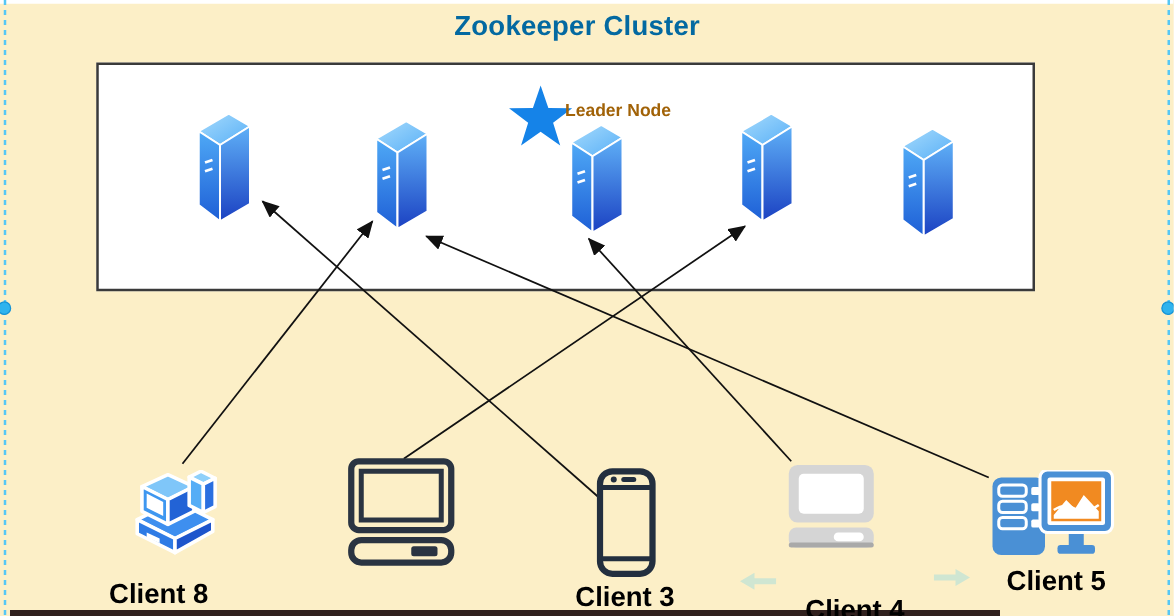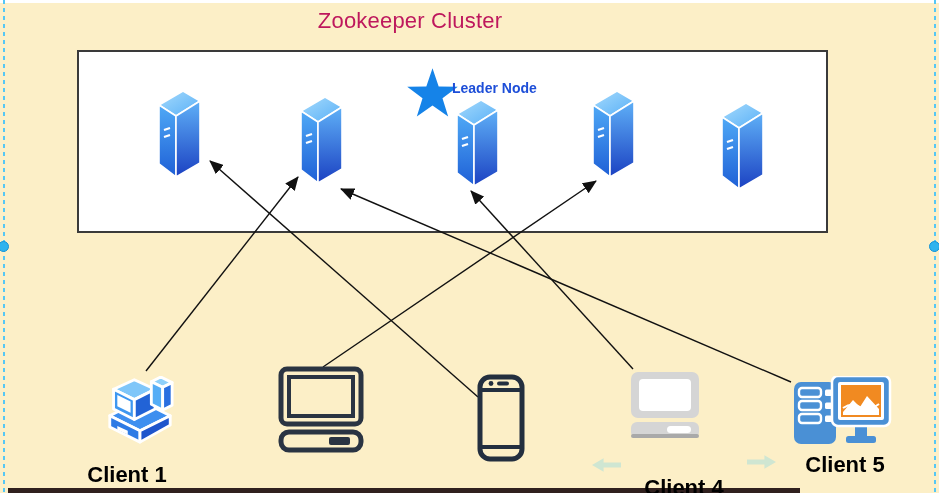--- a/index.html
+++ b/index.html
@@ -24,8 +24,8 @@
   .handle.right{left:929px;top:241px;}
   .bottom-strip{left:8px;top:488px;width:792px;height:5px;background:#30201E;}
   .diagram-title{
-    left:260px;top:8px;width:300px;text-align:center;
-    font-size:22px;font-weight:normal;color:#be185d;letter-spacing:.2px;
+    left:260px;top:8px;width:300px;text-align:right;
+    font-size:22px;font-weight:bold;color:#0369a1;letter-spacing:.2px;
   }
   .cluster-box{
     left:77px;top:50px;width:751px;height:183px;

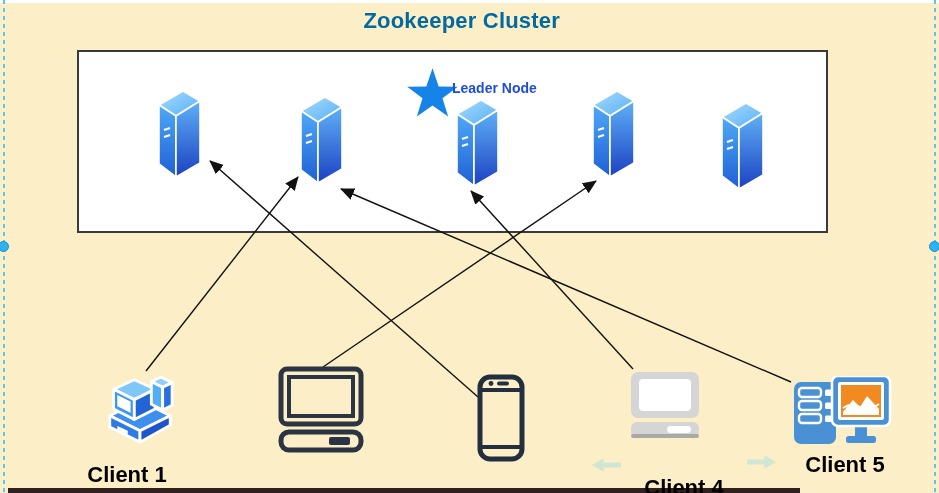--- a/index.html
+++ b/index.html
@@ -32,7 +32,7 @@
     background:#ffffff;border:2px solid #3A3A3A;box-sizing:border-box;
   }
   .leader-label{
-    left:452px;top:80px;font-size:14px;font-weight:bold;color:#1d4ed8;
+    left:452px;top:80px;font-size:14px;font-weight:bold;color:#a16207;
   }
   .client-label{
     width:160px;text-align:center;

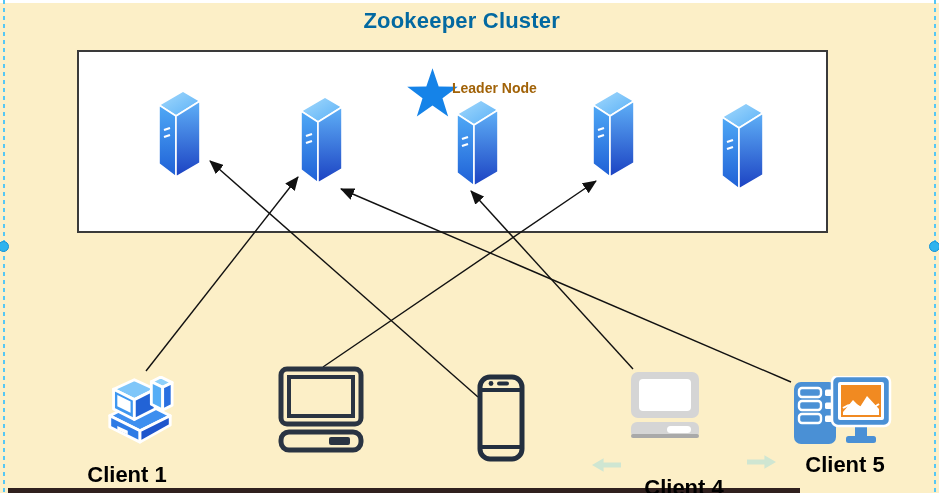--- a/index.html
+++ b/index.html
@@ -153,7 +153,7 @@
     <polygon points="14,20 28,27 28,39 14,32" fill="#fff"></polygon>
     <polygon points="14,53 25,58 25,62 14,57" fill="#fff"></polygon>
   </svg>
-  <div class="abs client-label" style="left:47px;top:462px">Client 1</div>
+  <div class="abs client-label" style="left:47px;top:462px">Client 8</div>
 
   <svg class="abs" style="left:278px;top:366px" width="86" height="88" viewBox="0 0 86 88">
     <rect x="3" y="3" width="80" height="55" rx="6" fill="none" stroke="#2A3442" stroke-width="5"></rect>

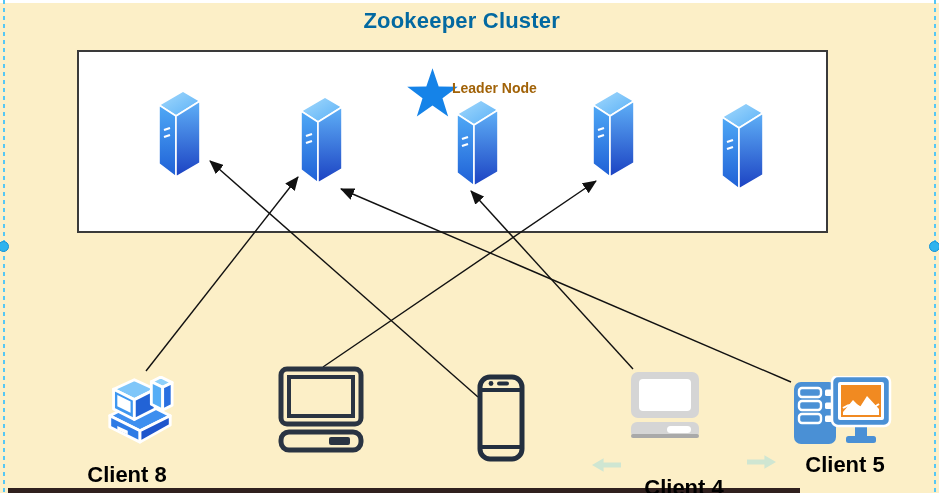--- a/index.html
+++ b/index.html
@@ -169,6 +169,7 @@
     <circle cx="14" cy="9.5" r="2.4" fill="#232F3F"></circle>
     <rect x="20" y="7.5" width="12" height="4" rx="2" fill="#232F3F"></rect>
   </svg>
+  <div class="abs client-label" style="left:420px;top:465px">Client 3</div>
 
   <svg class="abs" style="left:629px;top:370px" width="72" height="70" viewBox="0 0 72 70">
     <rect x="2" y="2" width="68" height="46" rx="7" fill="#D5D5D5"></rect>

